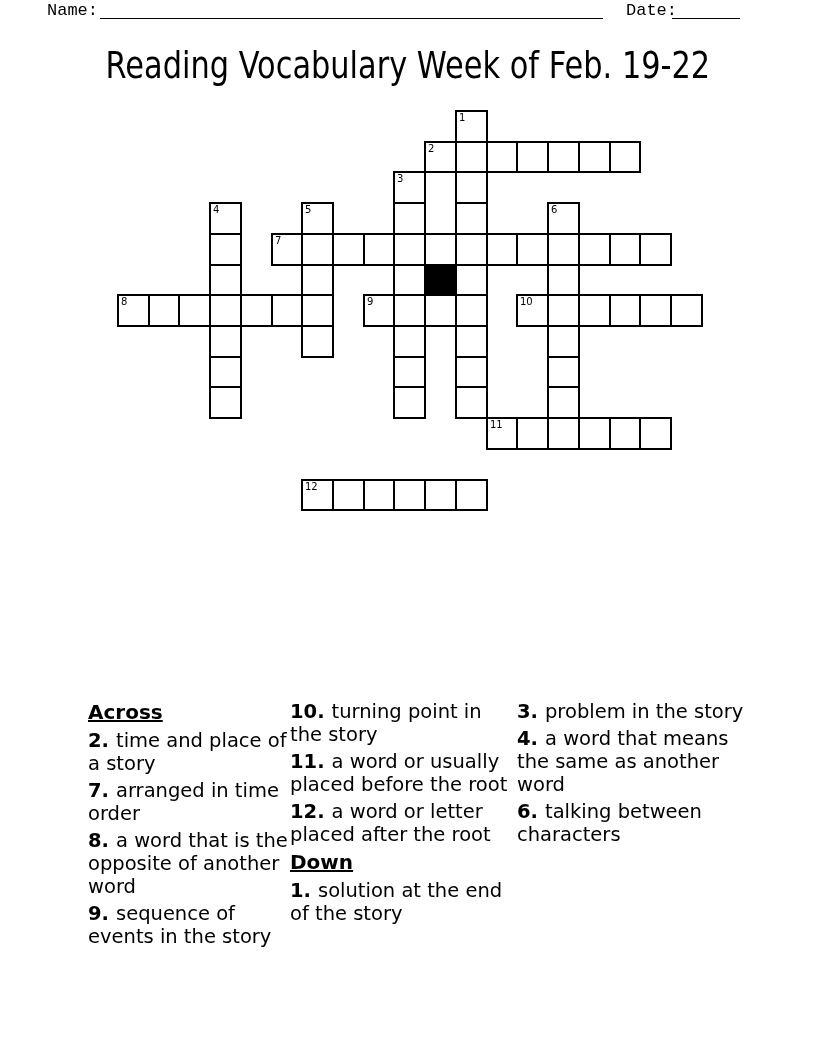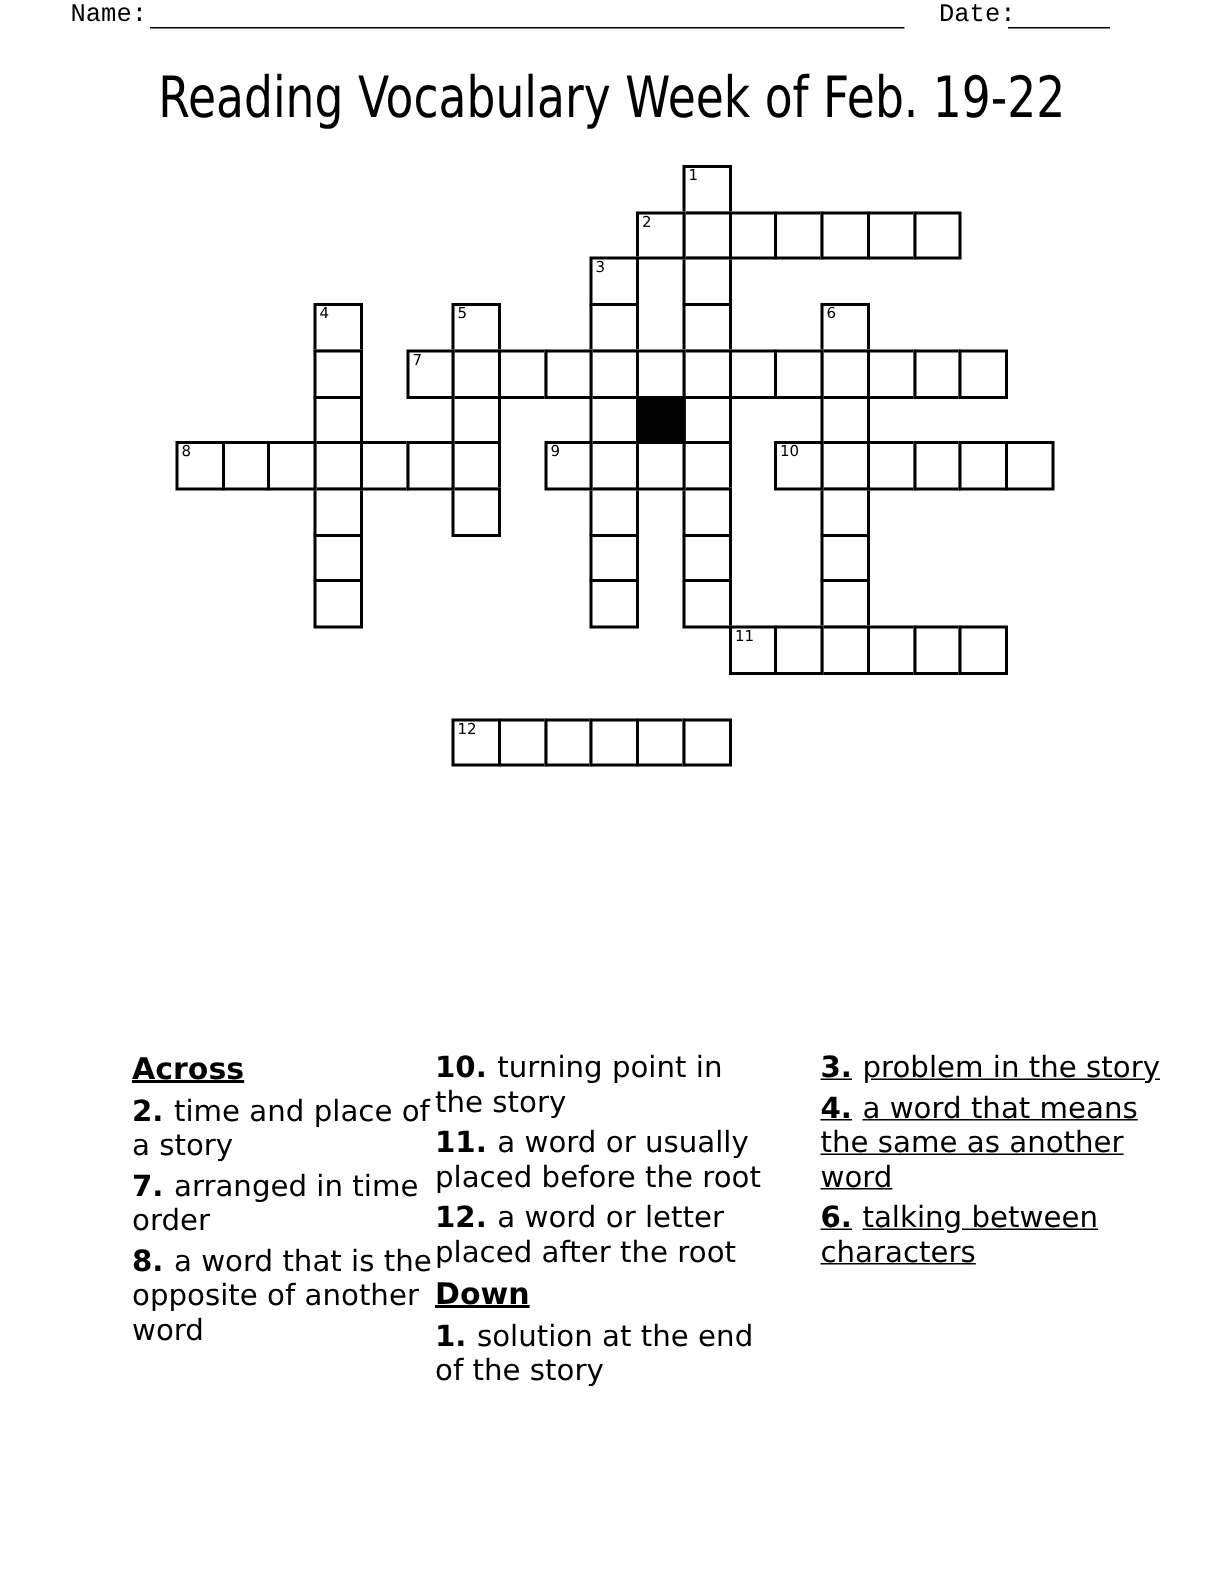--- a/index.html
+++ b/index.html
@@ -196,7 +196,7 @@
     <p class="clue"><span class="num">1.</span><span>solution at the end of the story</span></p>
   </div>
 
-  <div class="clue-col" style="left:547px; width:237px;text-decoration:underline;">
+  <div class="clue-col" style="left:517px; width:237px;">
     <p class="clue"><span class="num">3.</span><span>problem in the story</span></p>
     <p class="clue"><span class="num">4.</span><span>a word that means the same as another word</span></p>
     <p class="clue"><span class="num">6.</span><span>talking between characters</span></p>

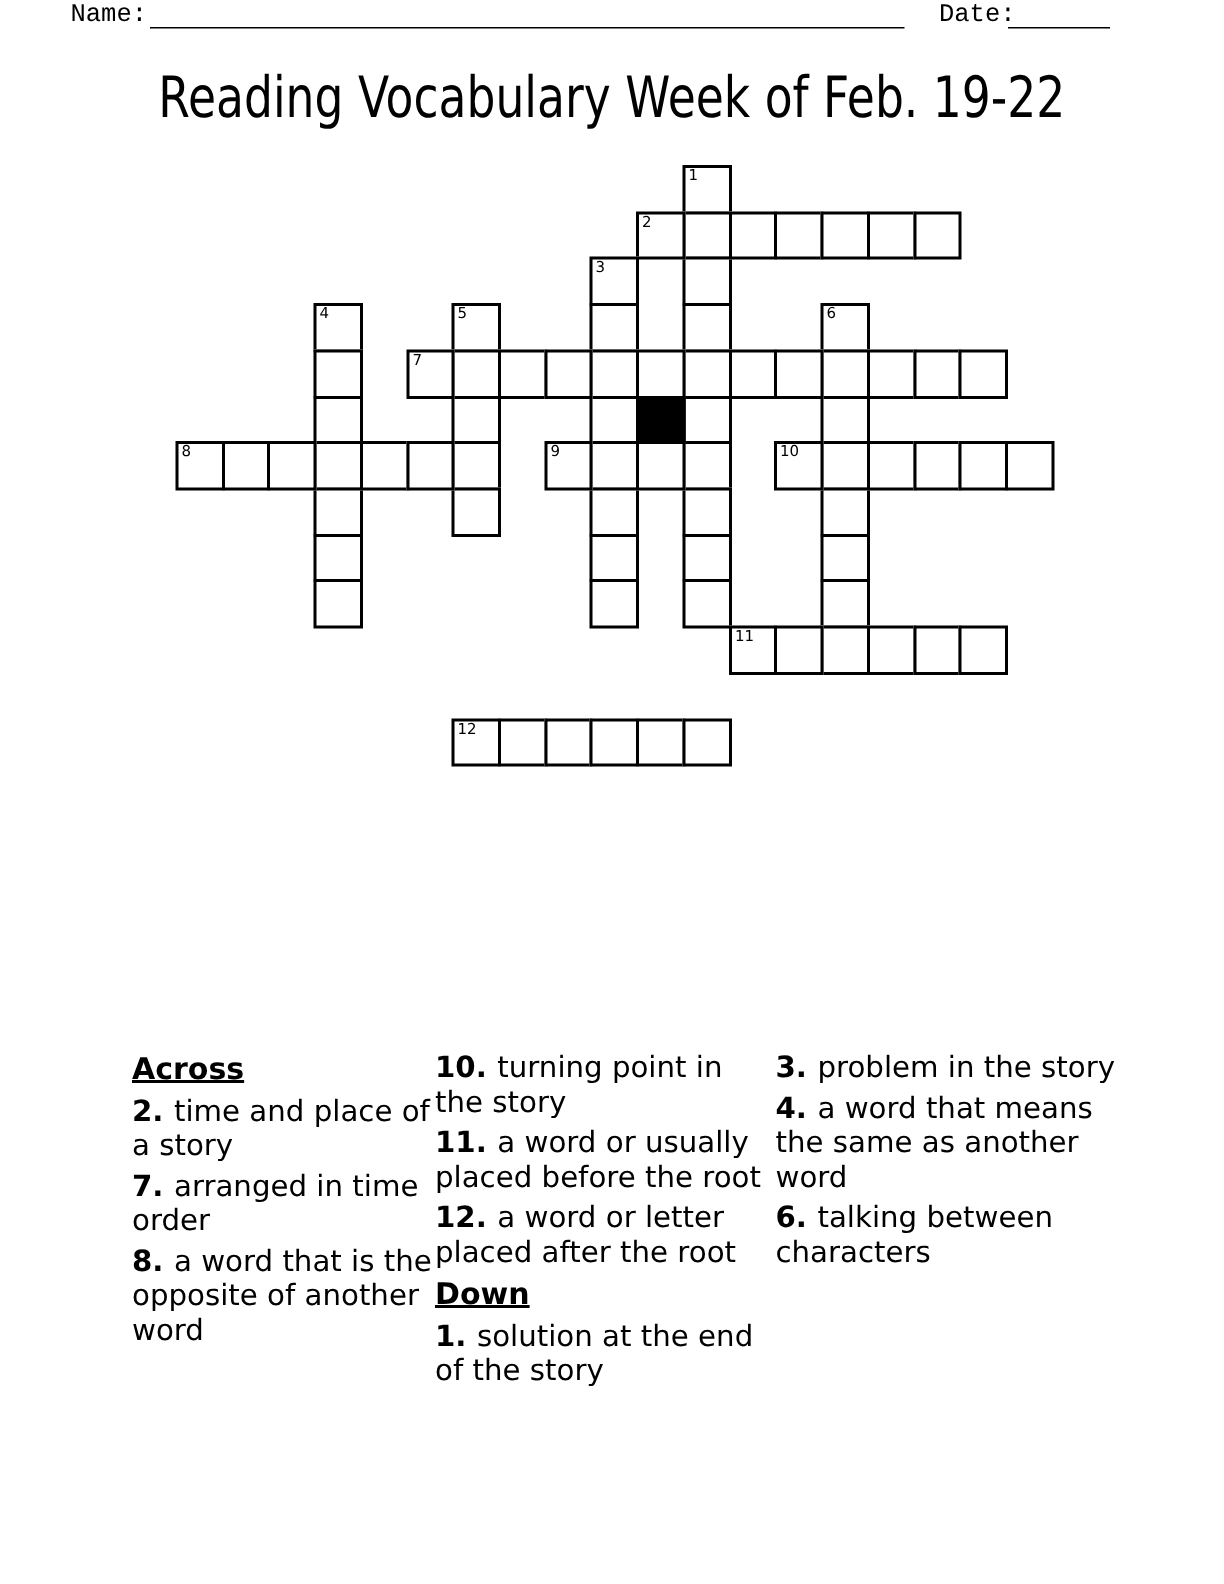--- a/index.html
+++ b/index.html
@@ -186,6 +186,7 @@
     <p class="clue"><span class="num">2.</span><span>time and place of a story</span></p>
     <p class="clue"><span class="num">7.</span><span>arranged in time order</span></p>
     <p class="clue"><span class="num">8.</span><span>a word that is the opposite of another word</span></p>
+    <p class="clue"><span class="num">9.</span><span>sequence of events in the story</span></p>
   </div>
 
   <div class="clue-col" style="left:290px; width:228px;">

